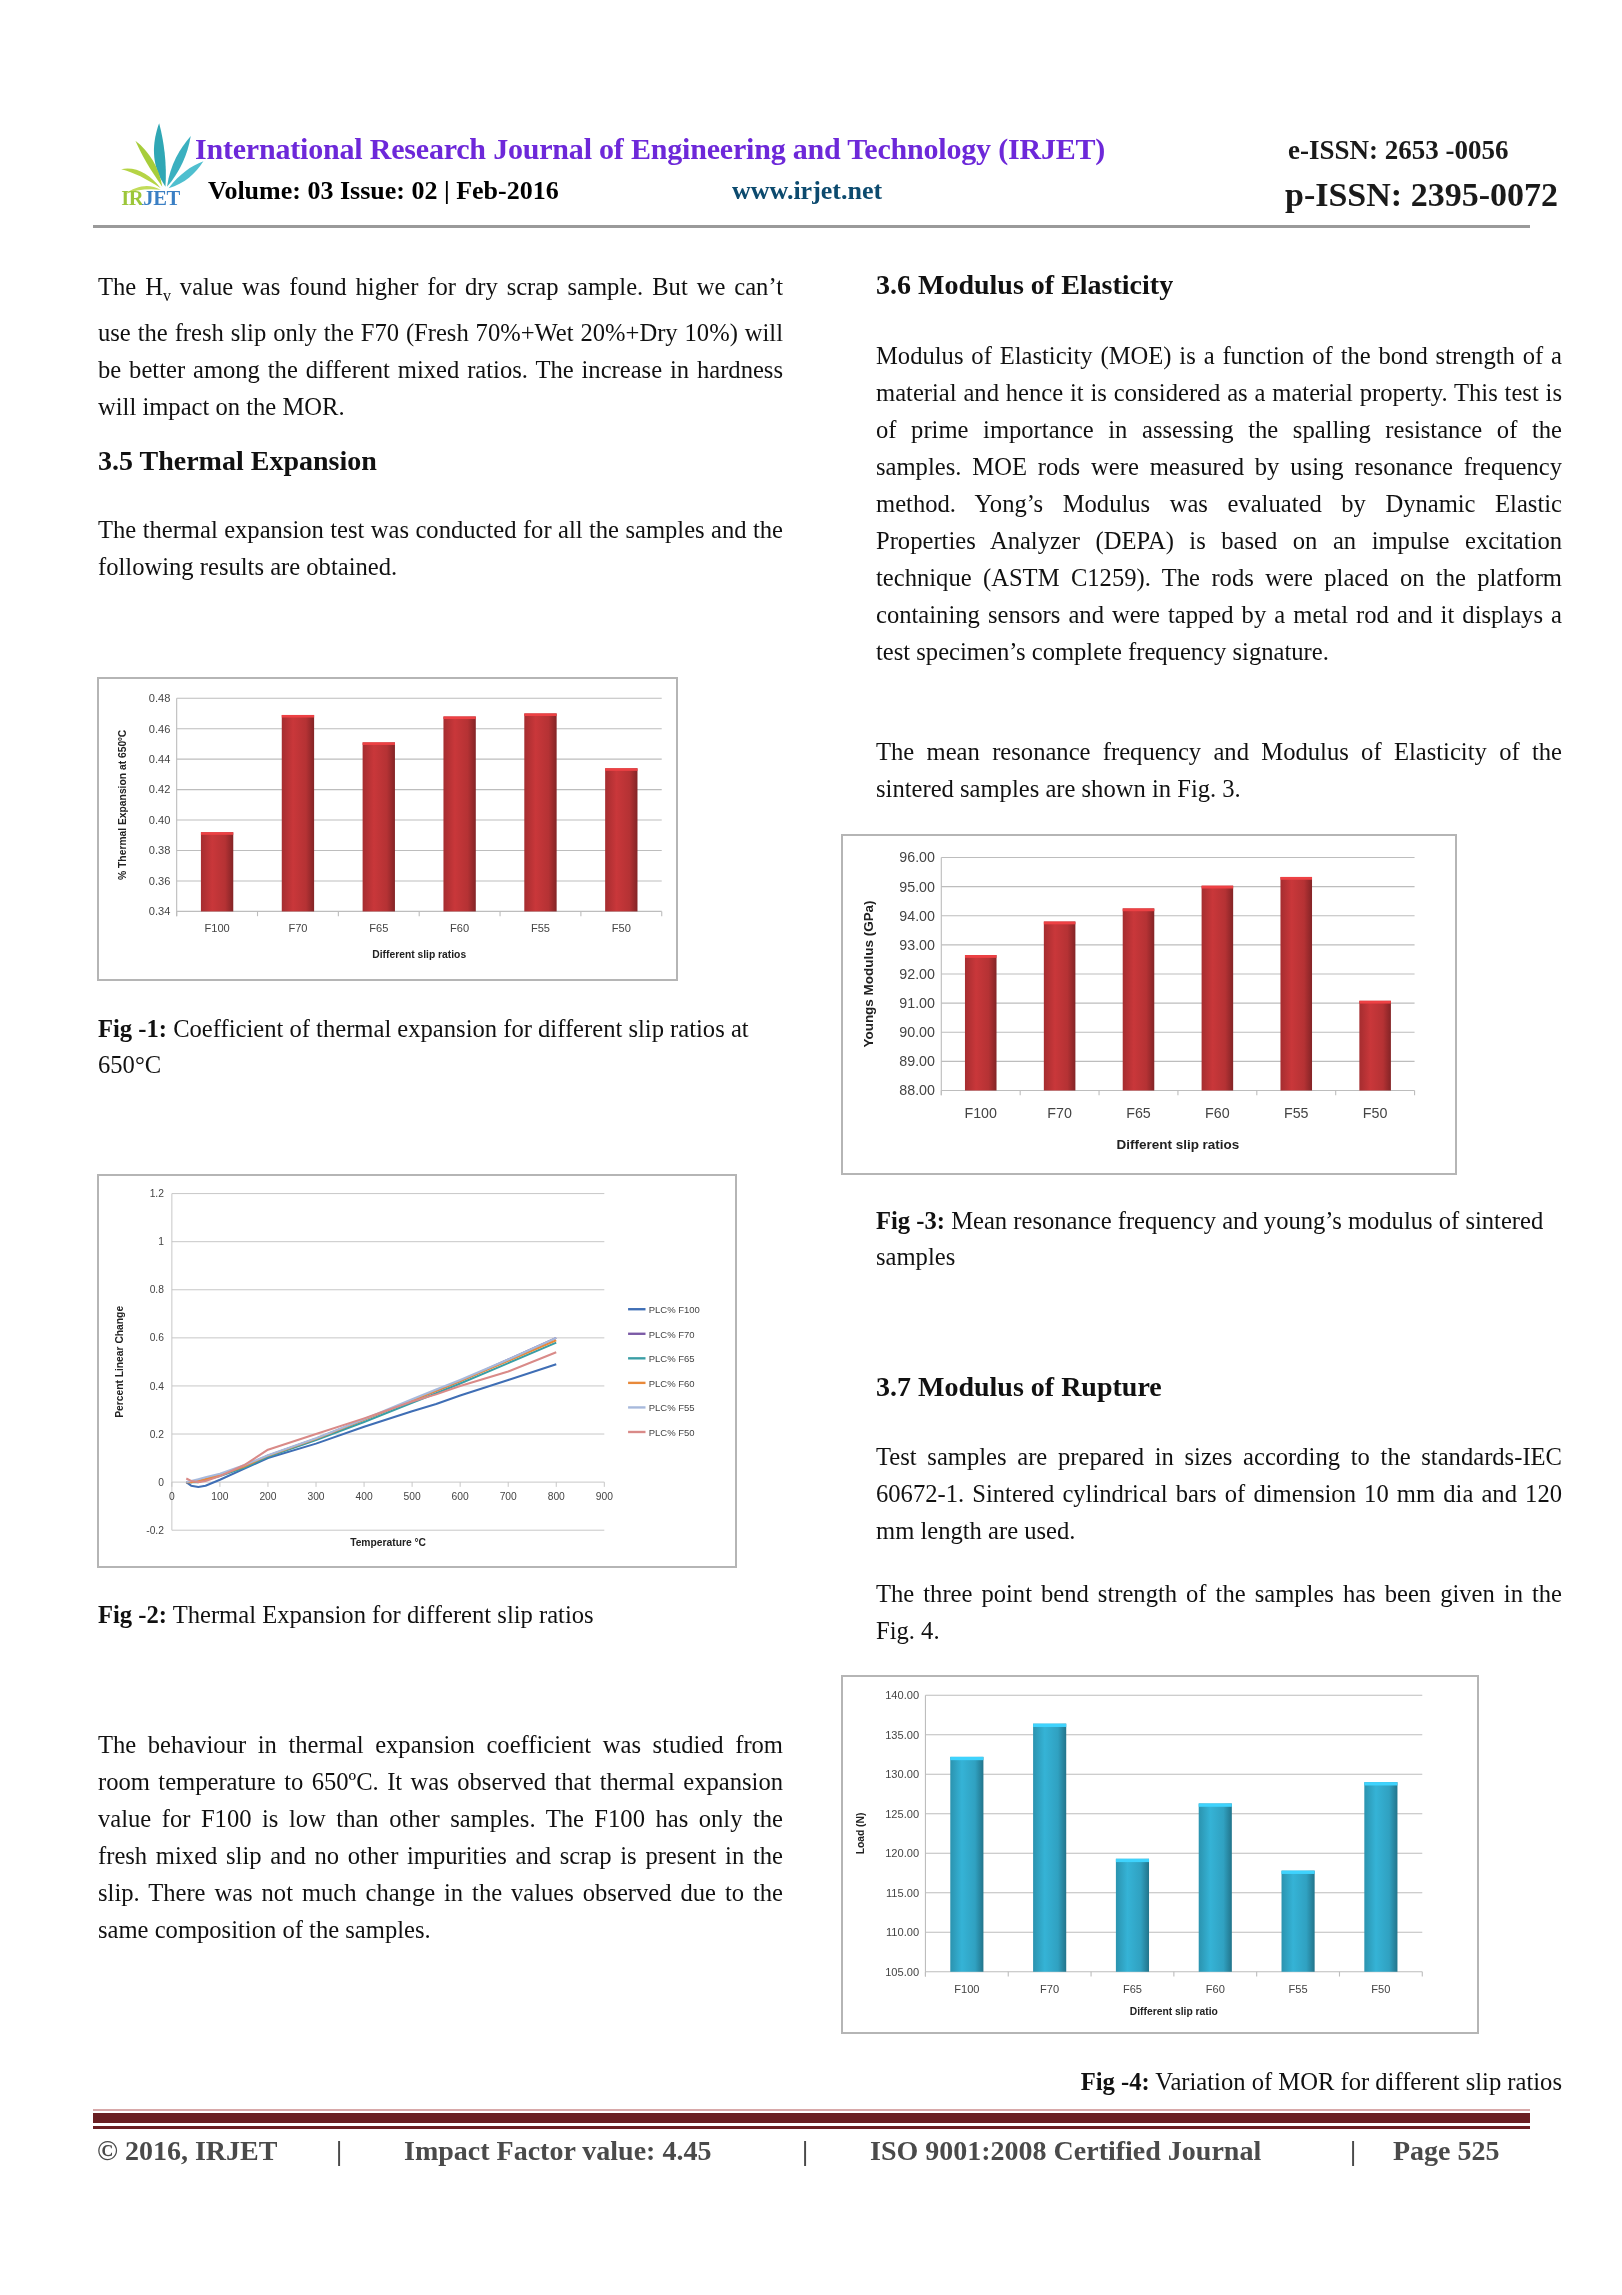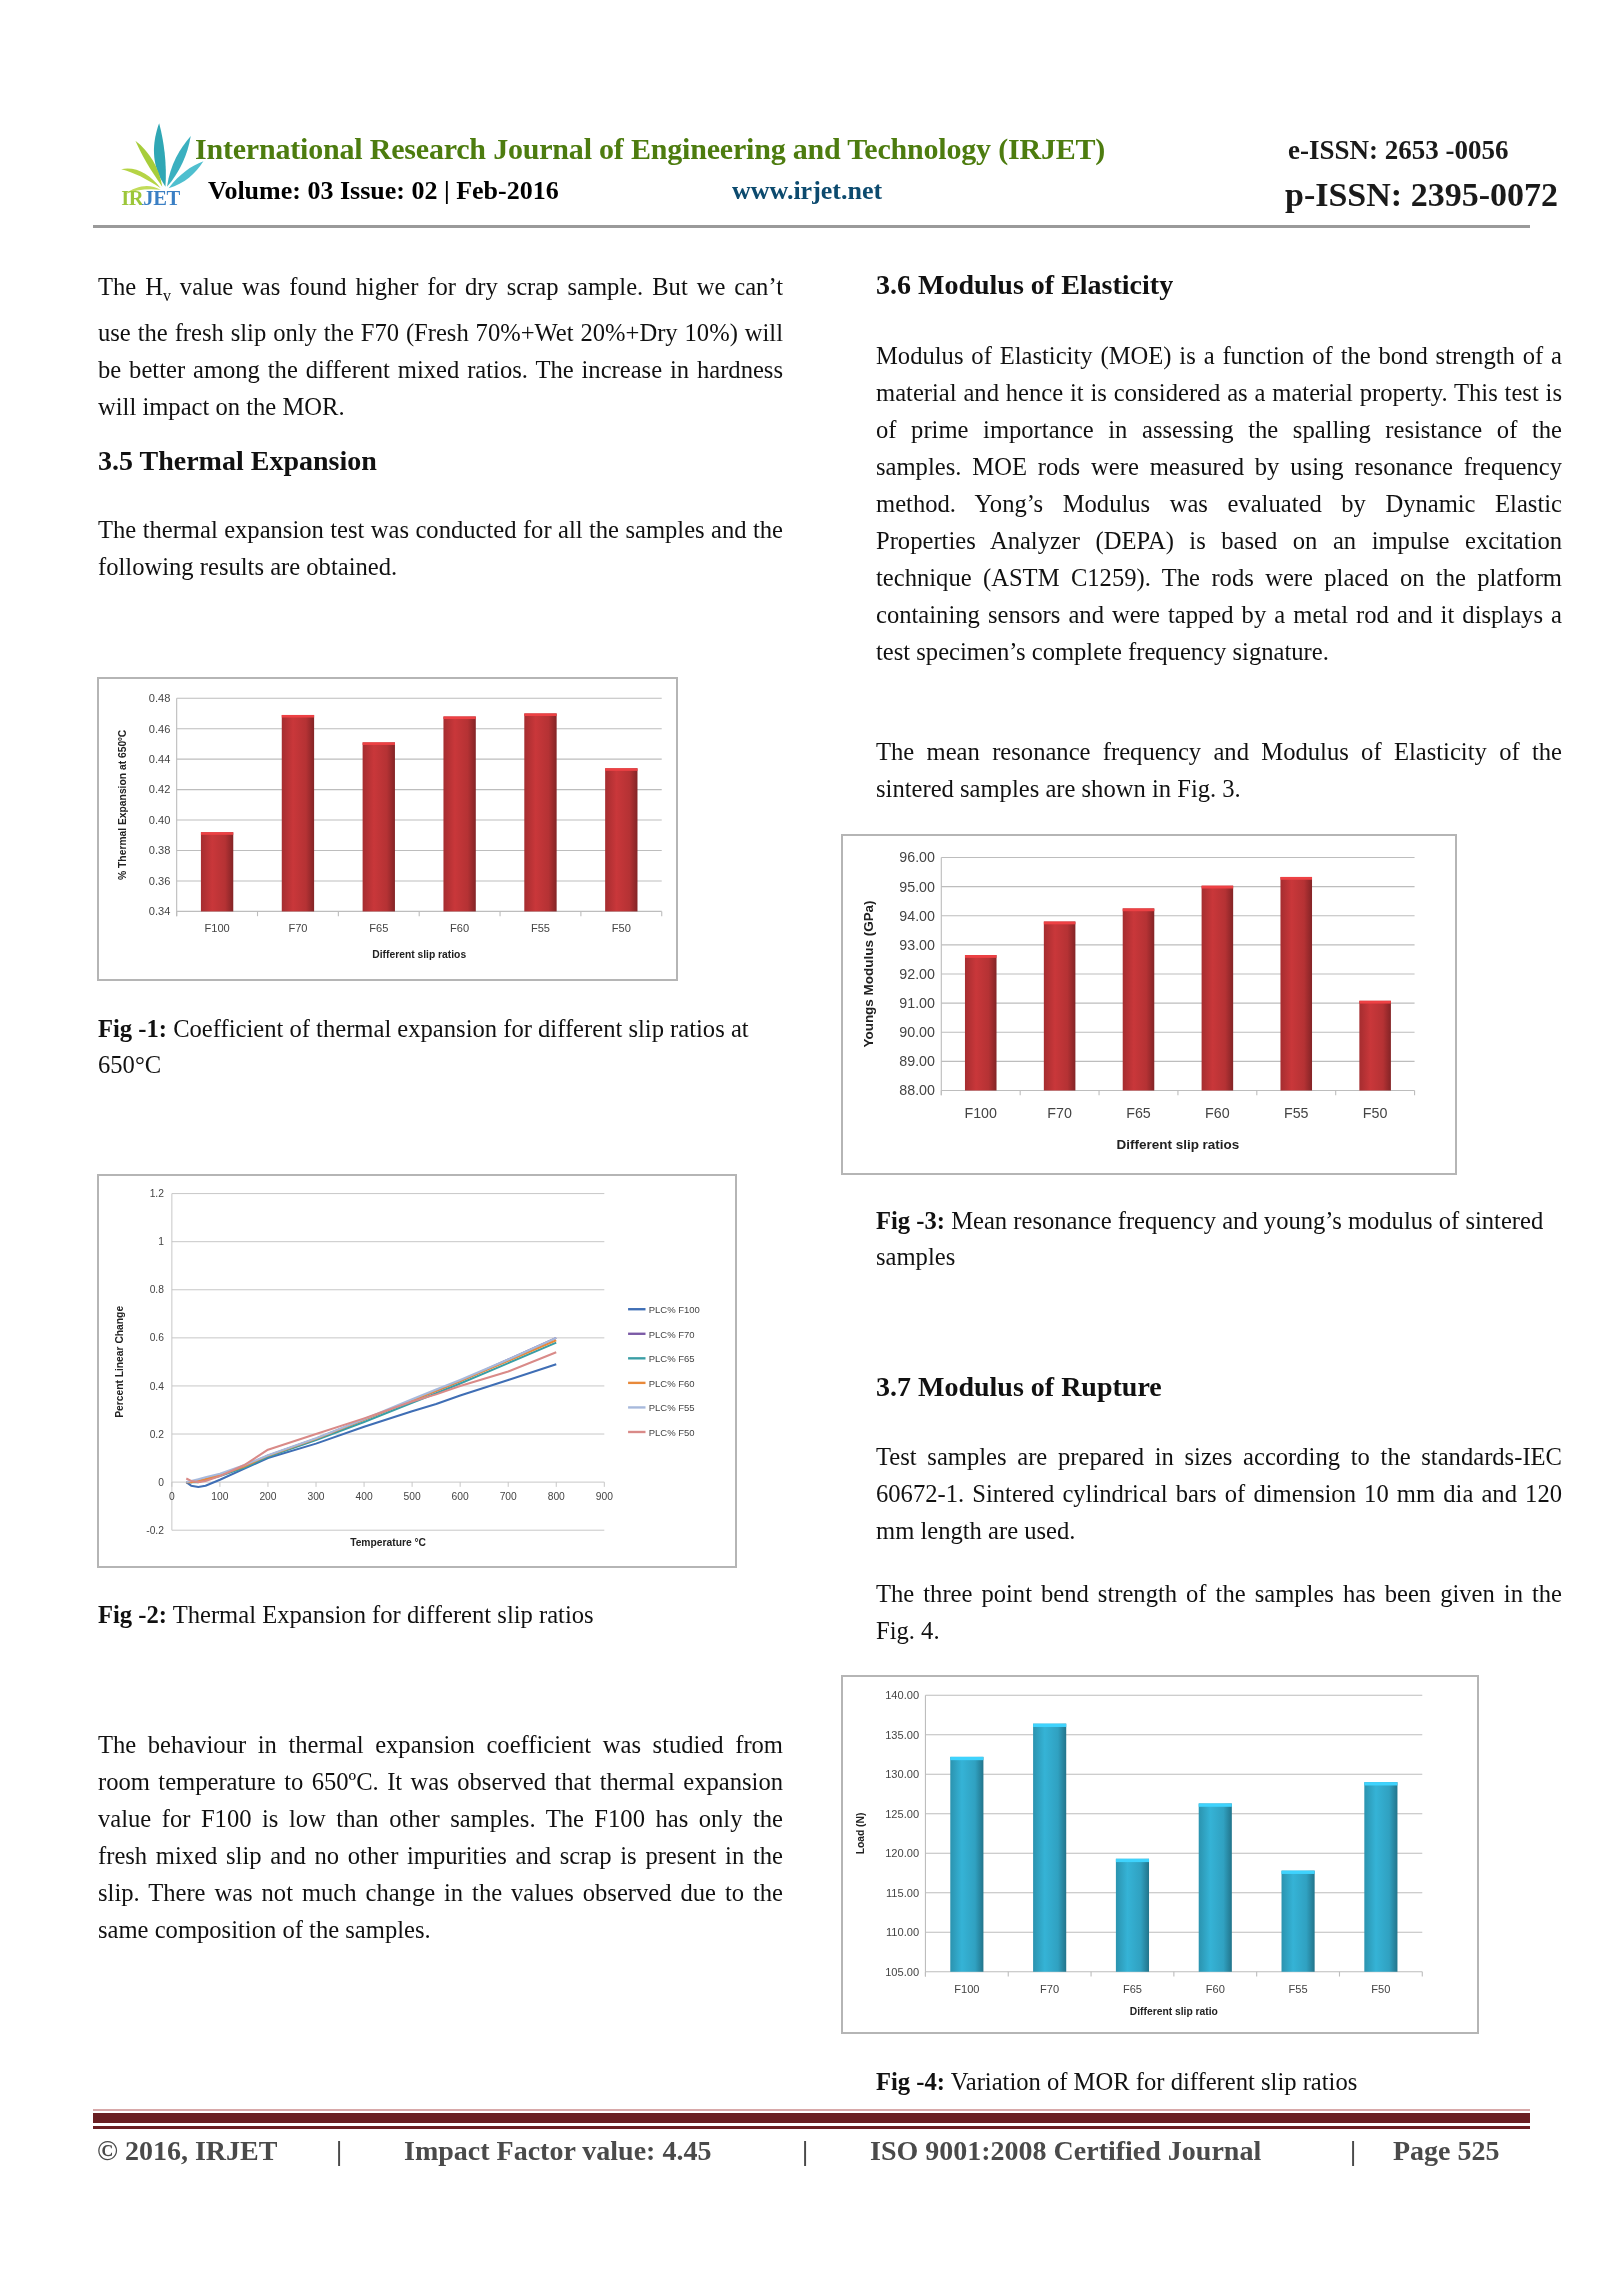--- a/index.html
+++ b/index.html
@@ -7,7 +7,7 @@
   .abs{position:absolute;}
   
   .logo{left:84px;top:117px;width:87px;height:95px;margin-left:34px;}
-  .hdr-title{left:195px;top:132px;font-size:30px;font-weight:bold;color:#4d7c0f;letter-spacing:-0.2px;white-space:nowrap;}
+  .hdr-title{left:195px;top:132px;font-size:30px;font-weight:bold;color:#6d28d9;letter-spacing:-0.2px;white-space:nowrap;}
   .hdr-eissn{left:1288px;top:135px;font-size:27px;font-weight:bold;color:#1a1a1a;white-space:nowrap;}
   .hdr-vol{left:208px;top:176px;font-size:26px;font-weight:bold;color:#000000;white-space:nowrap;}
   .hdr-url{left:732px;top:176px;font-size:26px;font-weight:bold;color:#0c4a6e;white-space:nowrap;}

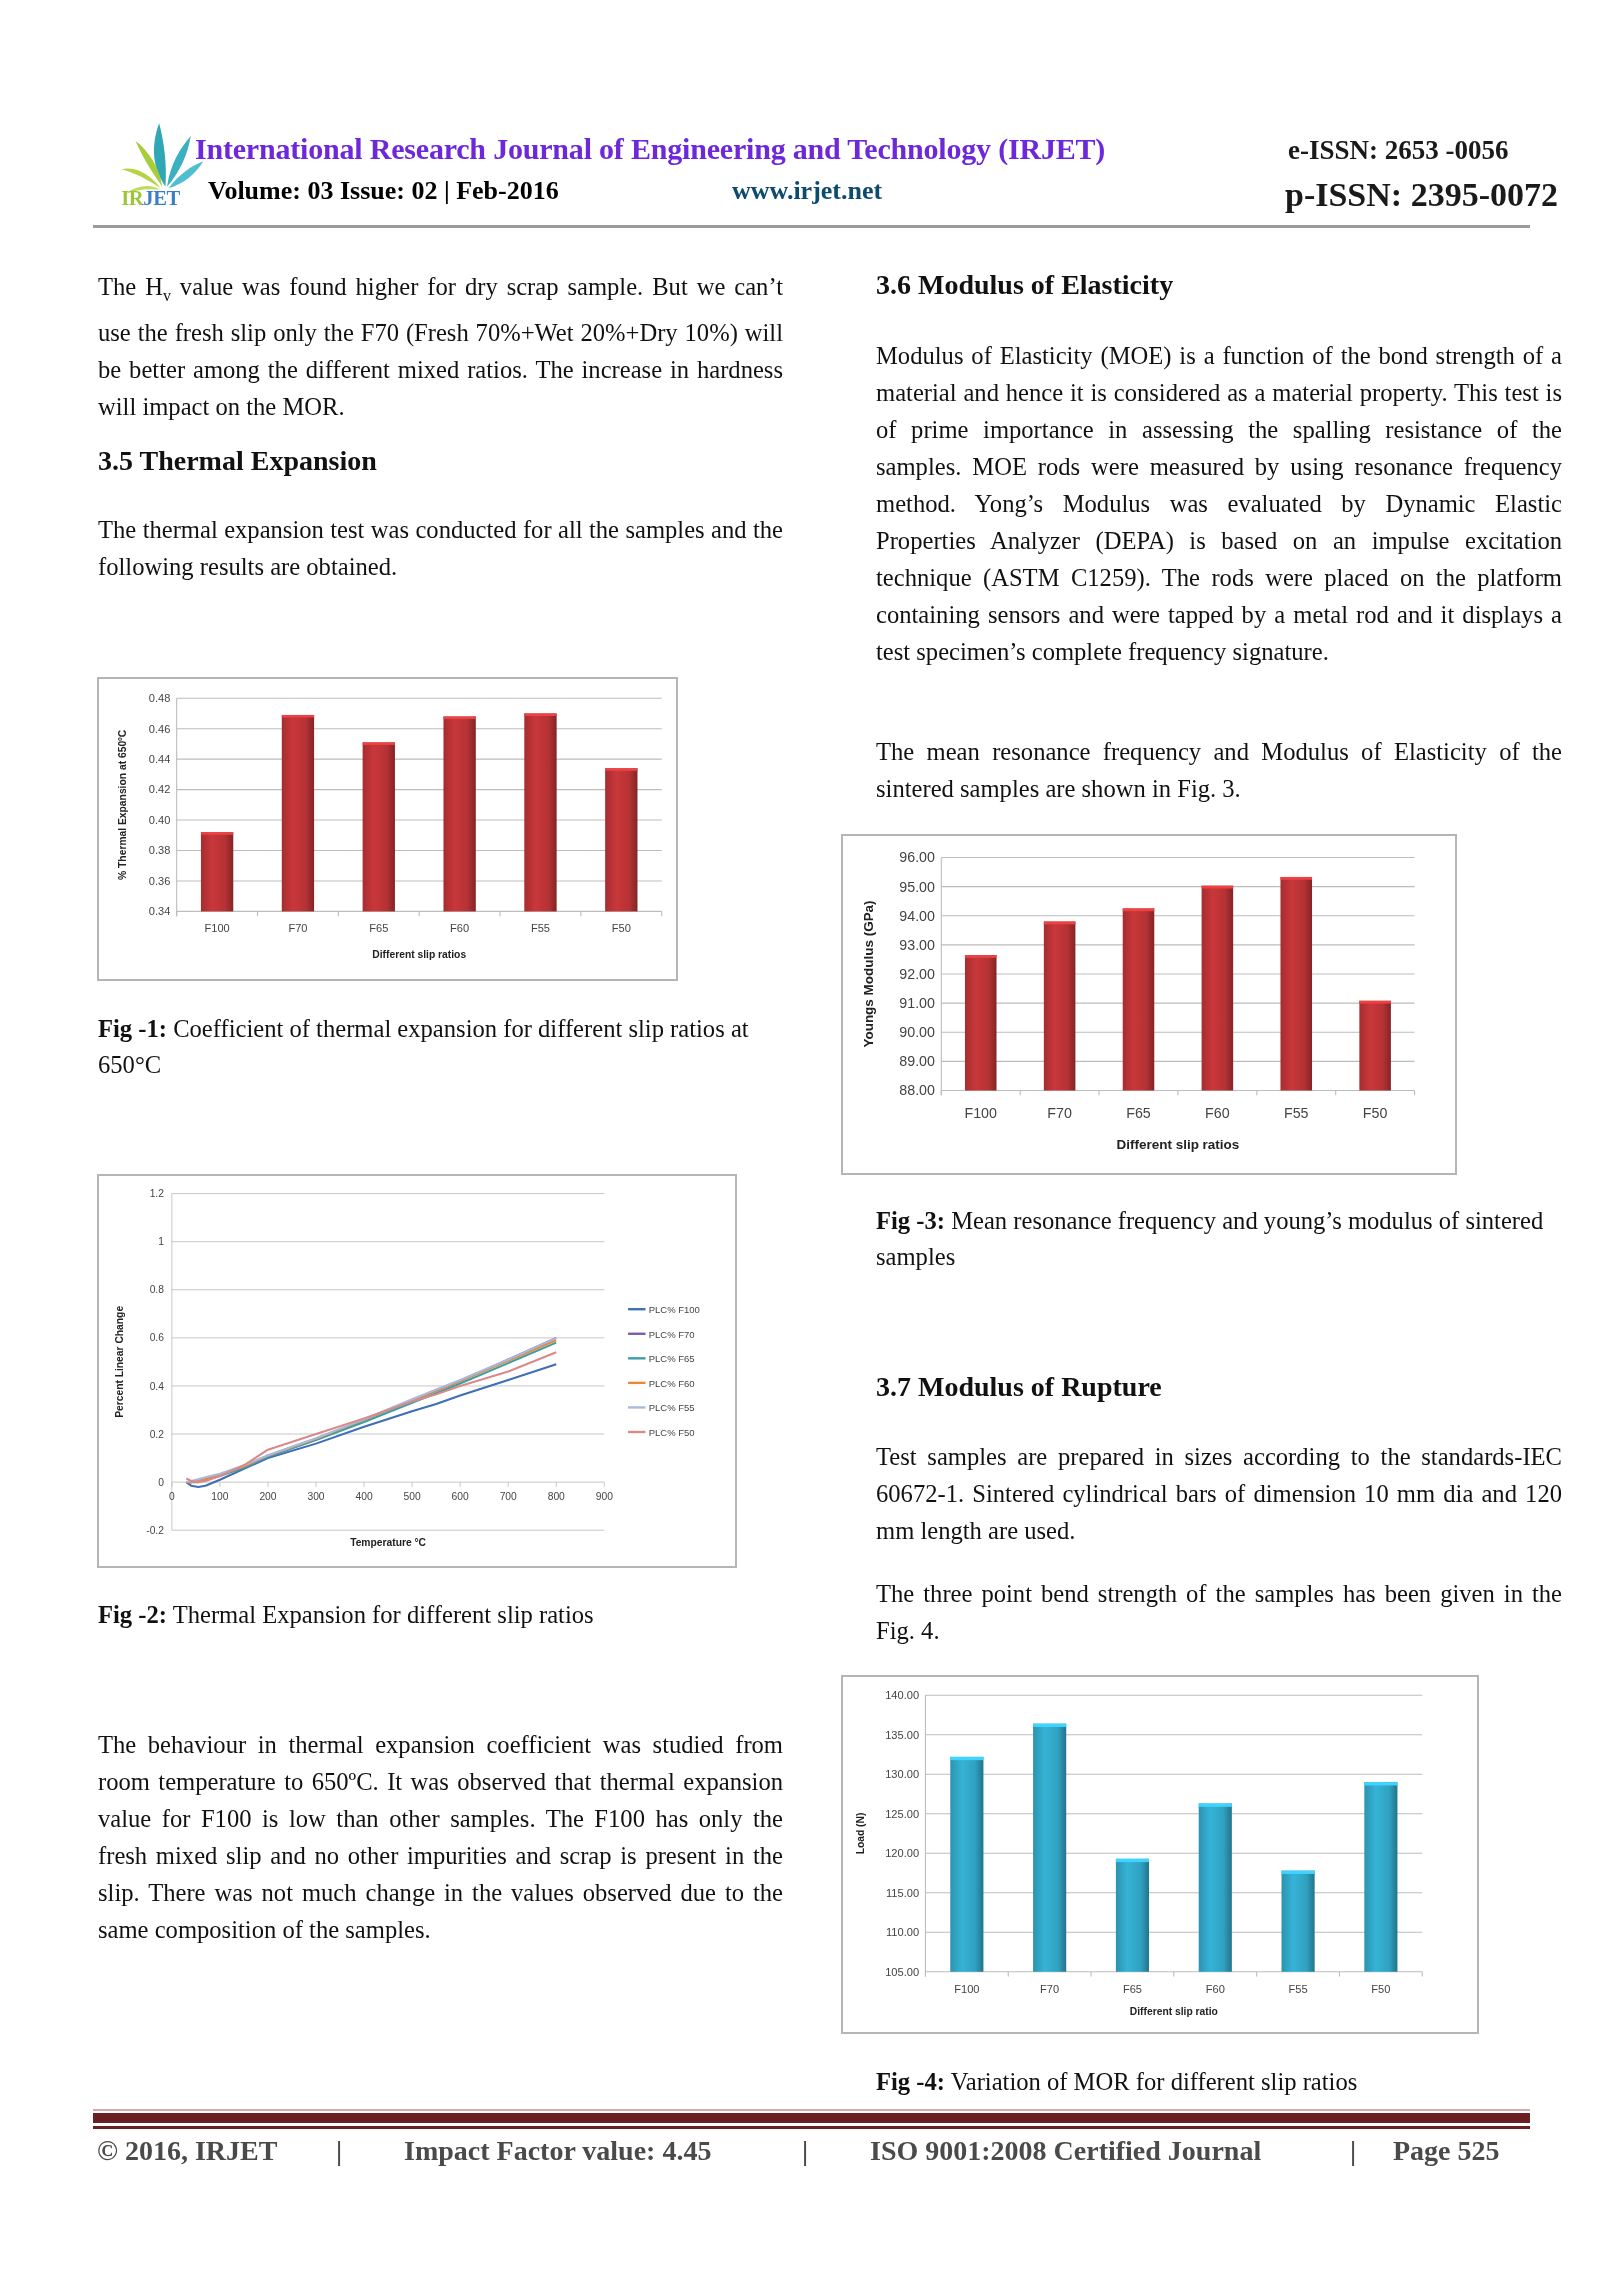--- a/index.html
+++ b/index.html
@@ -303,7 +303,7 @@
       <text x="26" y="197.5" text-anchor="middle" font-size="13" font-weight="bold" fill="#222" transform="rotate(-90 26 197.5)">Load (N)</text>
     </svg>
 </div>
-<div class="abs col-r cap" style="top:2064px;"><b>Fig -4:</b><span> Variation of MOR for different slip ratios</span></div>
+<div class="abs col-r cap" style="top:2064px;text-align:right;"><b>Fig -4:</b><span> Variation of MOR for different slip ratios</span></div>
 
 <div class="abs ftr-rule0"></div>
 <div class="abs ftr-rule1"></div>

